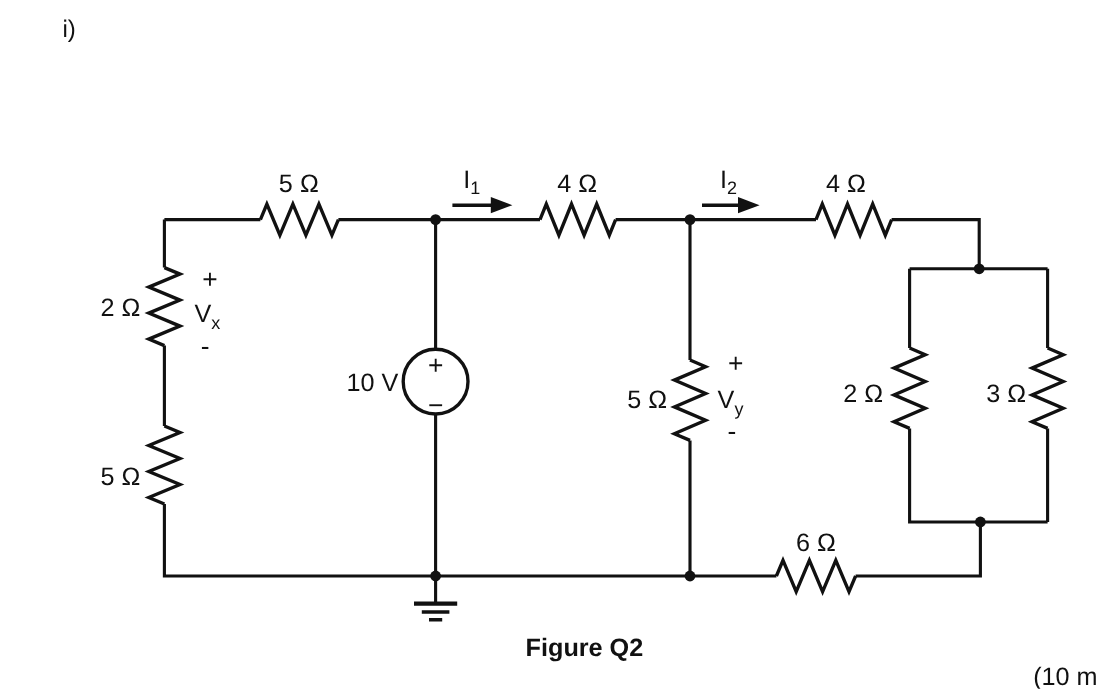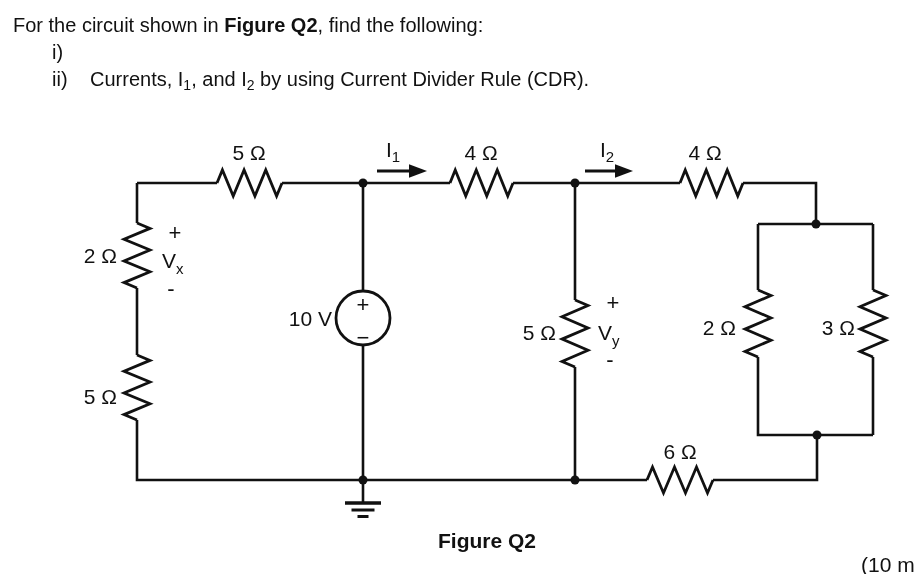--- a/index.html
+++ b/index.html
@@ -32,7 +32,6 @@
 <body>
 
 <div class="problem">
-  <div><span>For the circuit shown in </span><b>Figure Q2</b><span>, find the following:</span></div>
   <div class="item">
     <span class="marker">i)</span>
   </div>

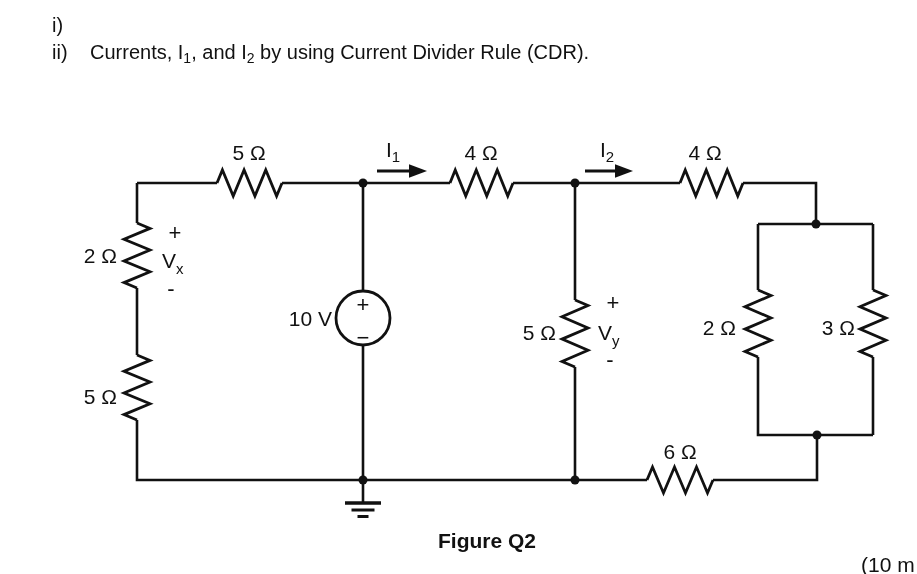--- a/index.html
+++ b/index.html
@@ -34,10 +34,6 @@
 <div class="problem">
   <div class="item">
     <span class="marker">i)</span>
-  </div>
-  <div class="item">
-    <span class="marker">ii)</span>
-    <span><span>Currents, I</span><sub>1</sub><span>, and I</span><sub>2</sub><span> by using Current Divider Rule (CDR).</span></span>
   </div>
 </div>
 

